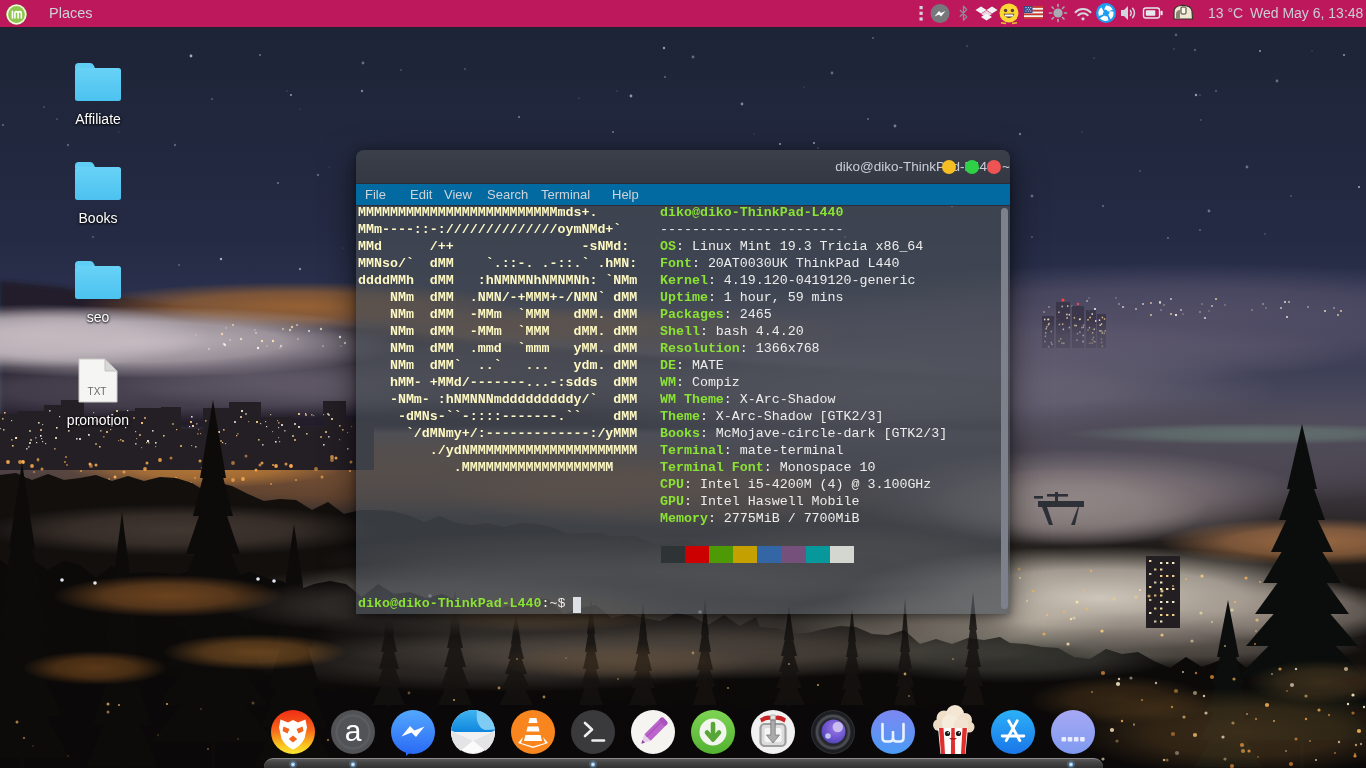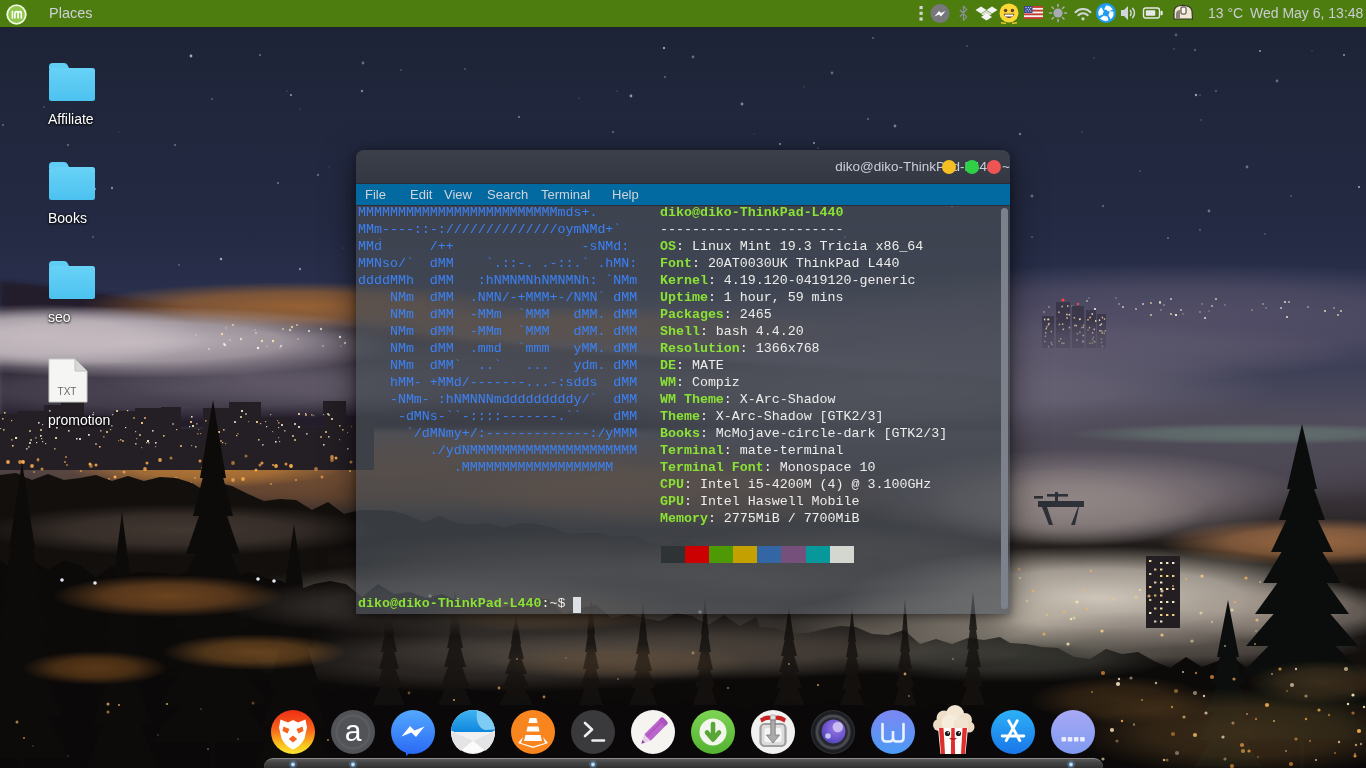--- a/index.html
+++ b/index.html
@@ -4,7 +4,7 @@
 html,body{width:1366px;height:768px;overflow:hidden;background:#000;font-family:"Liberation Sans",sans-serif}
 #stage{position:relative;width:1366px;height:768px;overflow:hidden}
 #wall{position:absolute;left:0;top:0}
-#panel{position:absolute;left:0;top:0;width:1366px;height:28px;background:#4d7c0f;border-bottom:1px solid #20232a}
+#panel{position:absolute;left:0;top:0;width:1366px;height:28px;background:#be185d;border-bottom:1px solid #20232a}
 #panel .places{position:absolute;left:49px;top:5px;font-size:14.5px;color:#ced2d8}
 #mintlogo{position:absolute;left:5px;top:3px}
 .dicon{position:absolute;width:100px;}

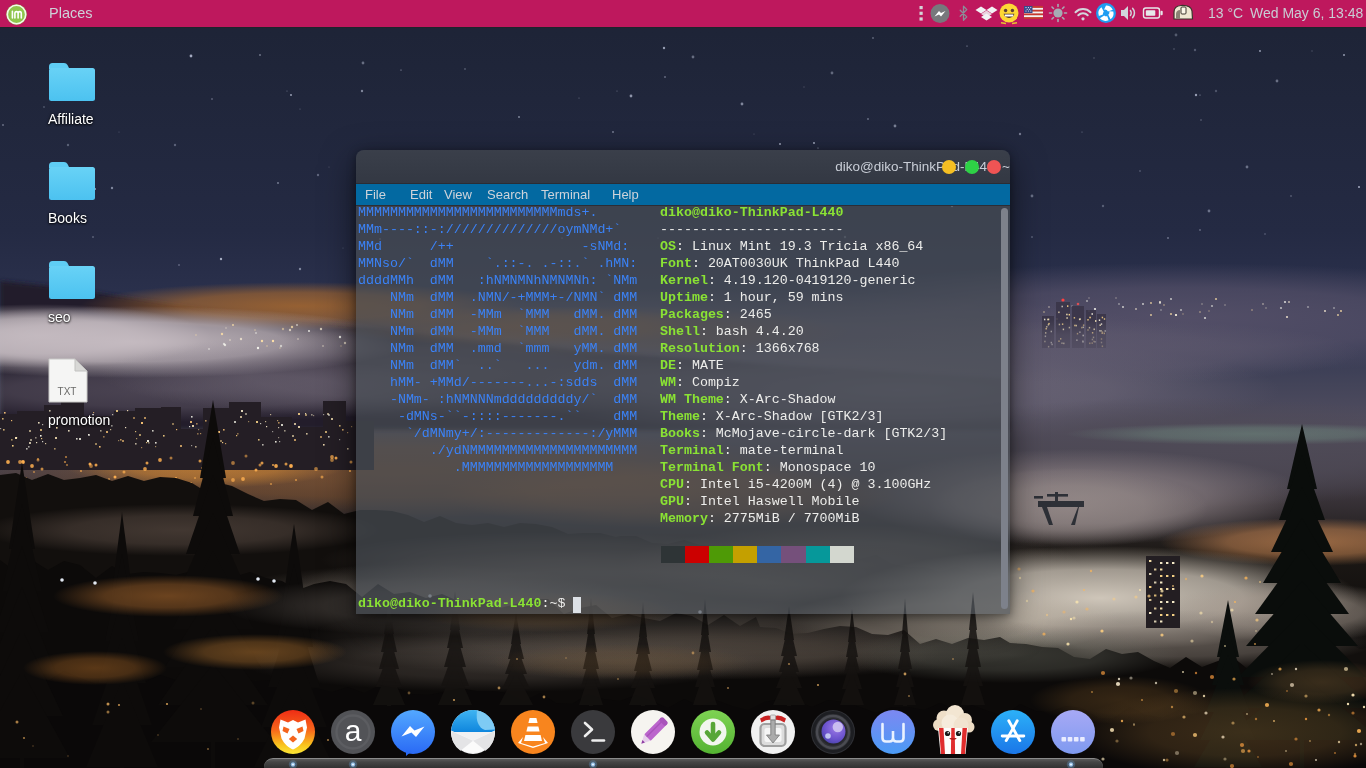--- a/index.html
+++ b/index.html
@@ -7,7 +7,7 @@
 #panel{position:absolute;left:0;top:0;width:1366px;height:28px;background:#be185d;border-bottom:1px solid #20232a}
 #panel .places{position:absolute;left:49px;top:5px;font-size:14.5px;color:#ced2d8}
 #mintlogo{position:absolute;left:5px;top:3px}
-.dicon{position:absolute;width:100px;}
+.dicon{position:absolute;width:100px;text-align:center}
 .dicon .lbl{margin-top:5px;font-size:14px;color:#fff;text-shadow:0 1px 2px rgba(0,0,0,.9),0 0 3px rgba(0,0,0,.7)}
 #term{position:absolute;left:356px;top:150px;width:654px;height:464px;border-radius:8px 8px 0 0;box-shadow:0 12px 34px rgba(0,0,0,.55),0 2px 8px rgba(0,0,0,.4)}
 #tbar{position:absolute;left:0;top:0;width:654px;height:34px;background:linear-gradient(#3a3f4a,#333843);border-radius:8px 8px 0 0;border-bottom:1px solid #2a2d35}

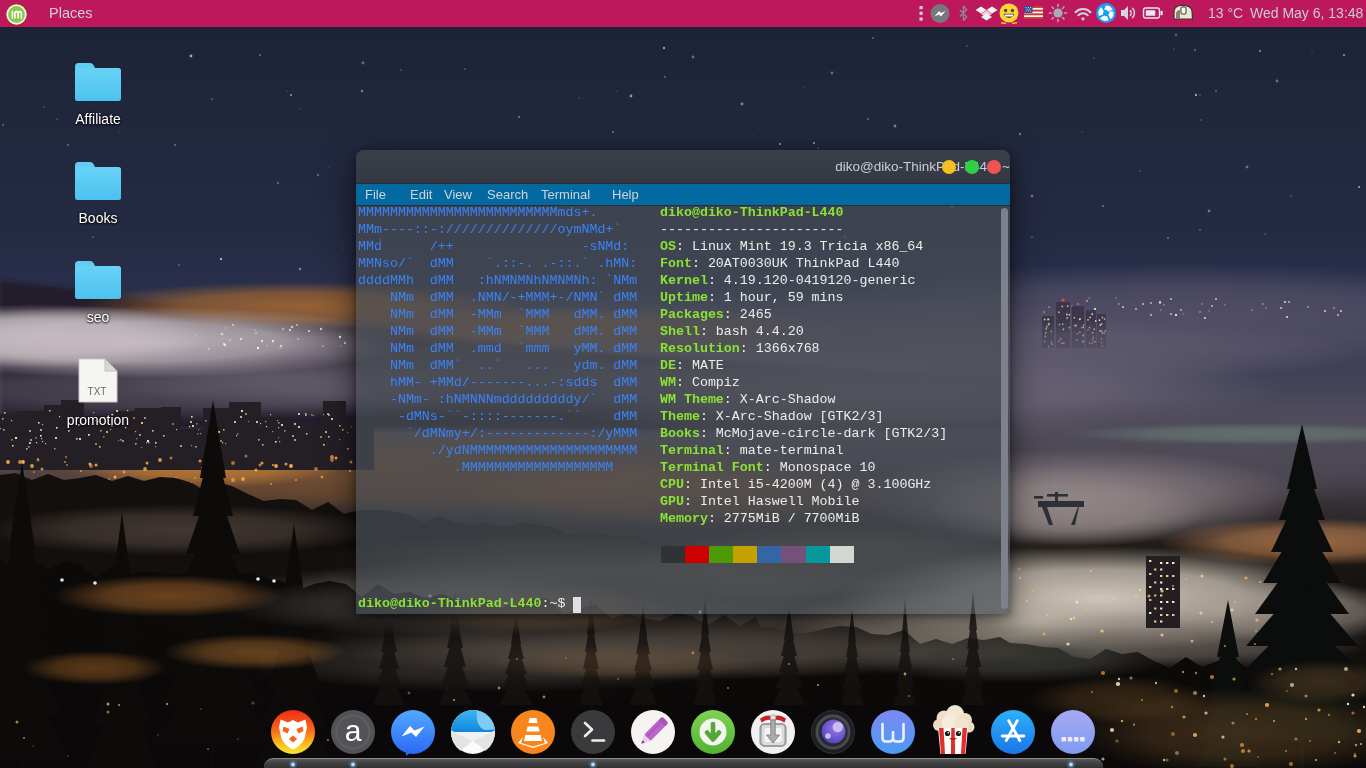--- a/index.html
+++ b/index.html
@@ -17,7 +17,7 @@
 #menubar span{position:absolute;top:3px}
 #tcontent{position:absolute;left:0;top:56px;width:654px;height:408px;background:rgba(72,78,86,0.70)}
 pre{font-family:"Liberation Mono",monospace;font-size:13.3px;line-height:17px;position:absolute;white-space:pre}
-#art{left:2px;top:-2px;color:#3b82f6;font-weight:normal}
+#art{left:2px;top:-2px;color:#fef9c3;font-weight:bold}
 #info{left:304px;top:-2px;color:#8ae234}
 #info b{color:#8ae234;font-weight:bold}
 #info .w,#prompt .w{color:#ededeb;font-weight:normal}

